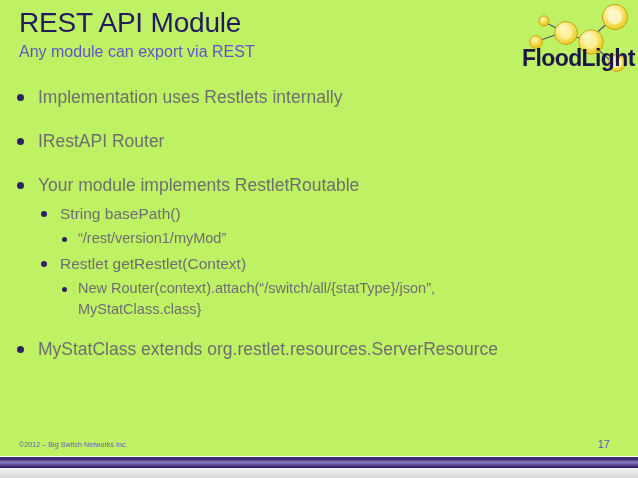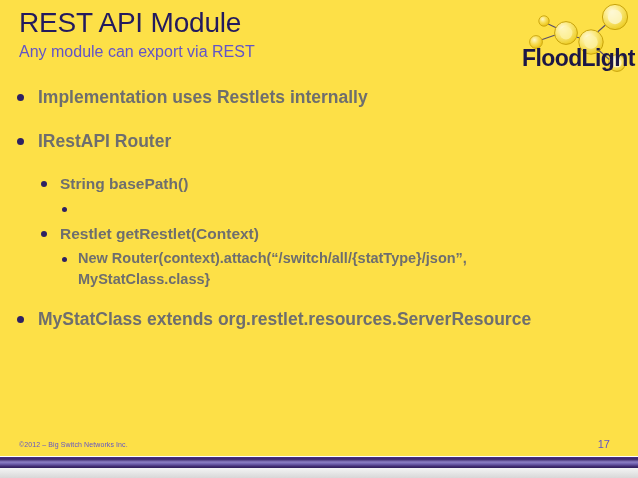--- a/index.html
+++ b/index.html
@@ -20,7 +20,7 @@
     position: relative;
     width: 638px;
     height: 478px;
-    background: #fde047;
+    background: #bef264;
     overflow: hidden;
   }
 

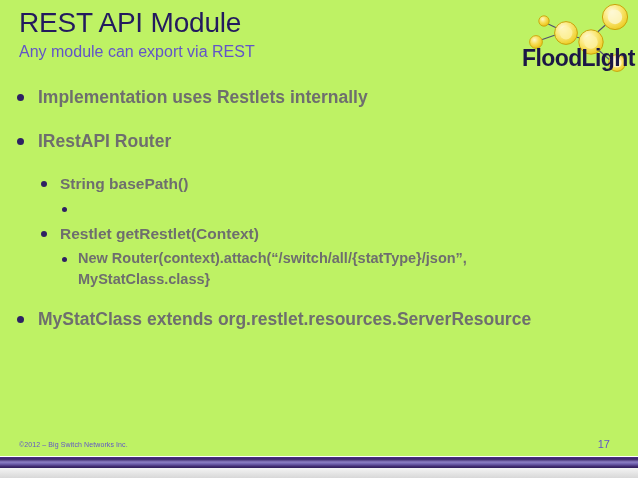--- a/index.html
+++ b/index.html
@@ -83,7 +83,7 @@
   .bullet .txt {
     display: block;
     color: #6e6e6e;
-    font-weight: 700;
+    font-weight: 400;
   }
 
   

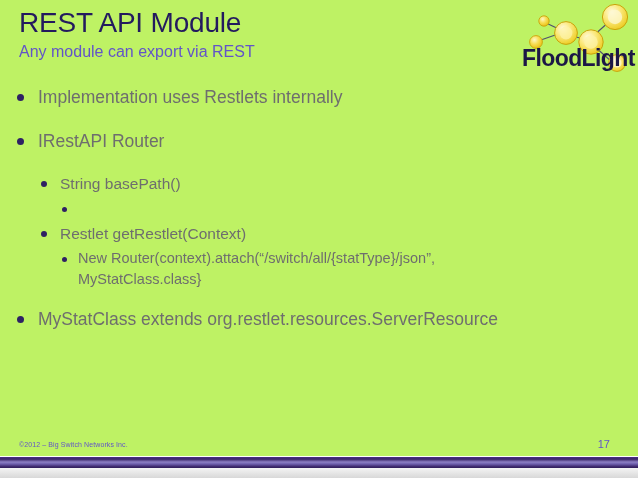--- a/index.html
+++ b/index.html
@@ -221,6 +221,10 @@
         <span class="txt">IRestAPI Router</span>
       </div>
       <div class="gap-lg"></div>
+      <div class="bullet lvl1">
+        <span class="dot"></span>
+        <span class="txt">Your module implements RestletRoutable</span>
+      </div>
       <div class="bullet lvl2">
         <span class="dot"></span>
         <span class="txt">String basePath()</span>

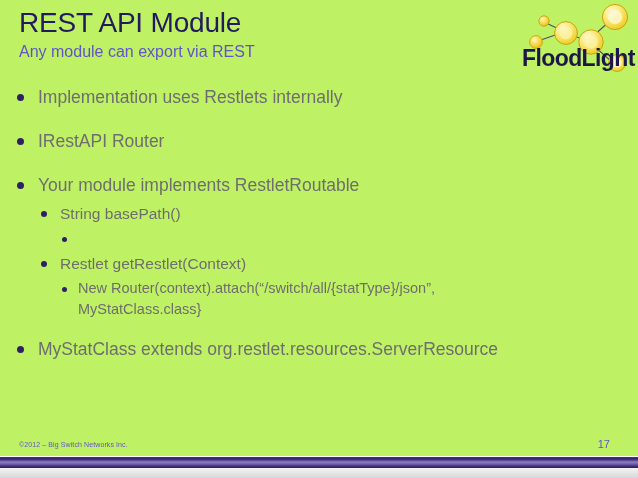--- a/index.html
+++ b/index.html
@@ -231,6 +231,7 @@
       </div>
       <div class="bullet lvl3">
         <span class="dot"></span>
+        <span class="txt">“/rest/version1/myMod”</span>
       </div>
       <div class="bullet lvl2">
         <span class="dot"></span>

